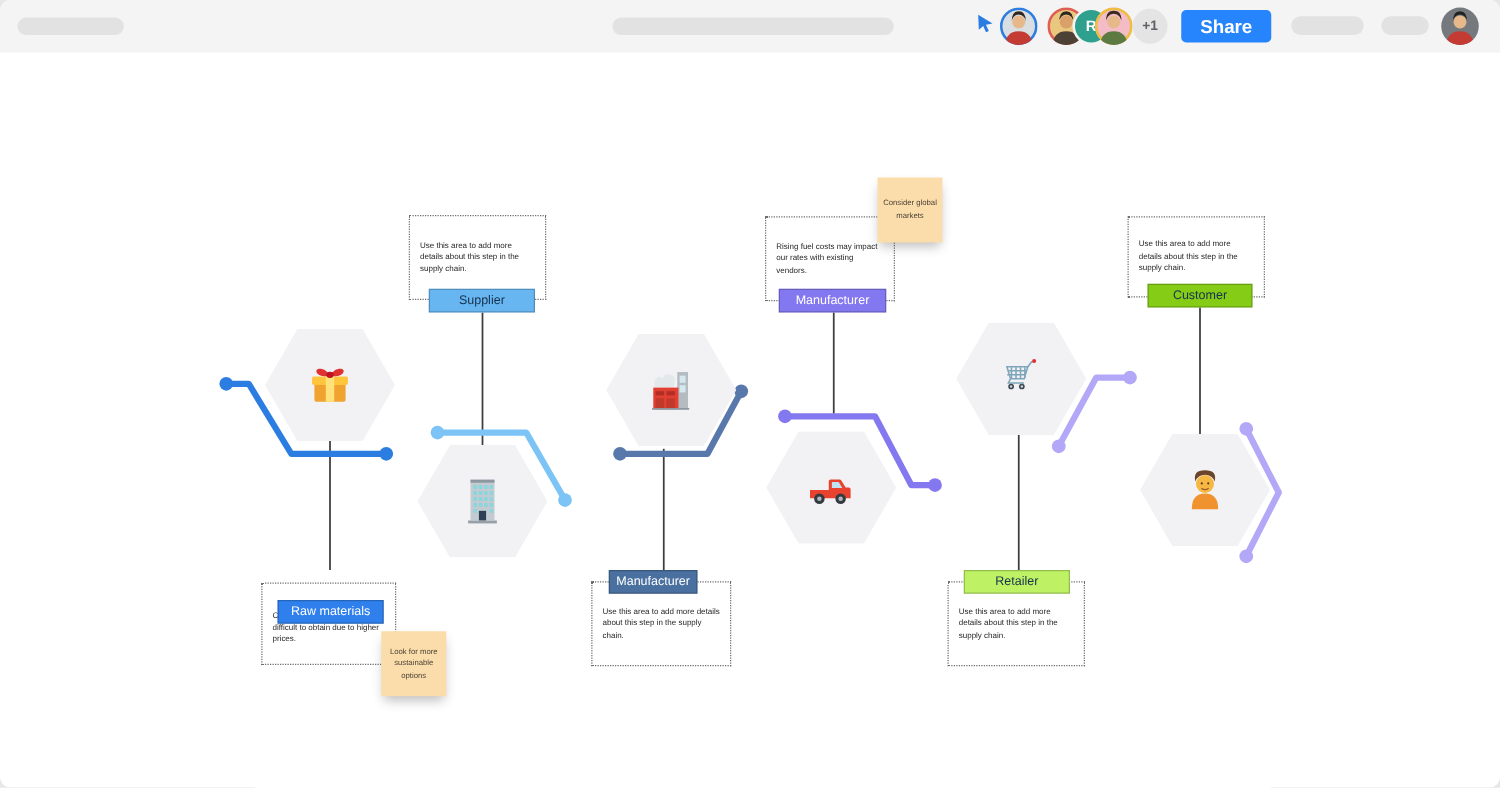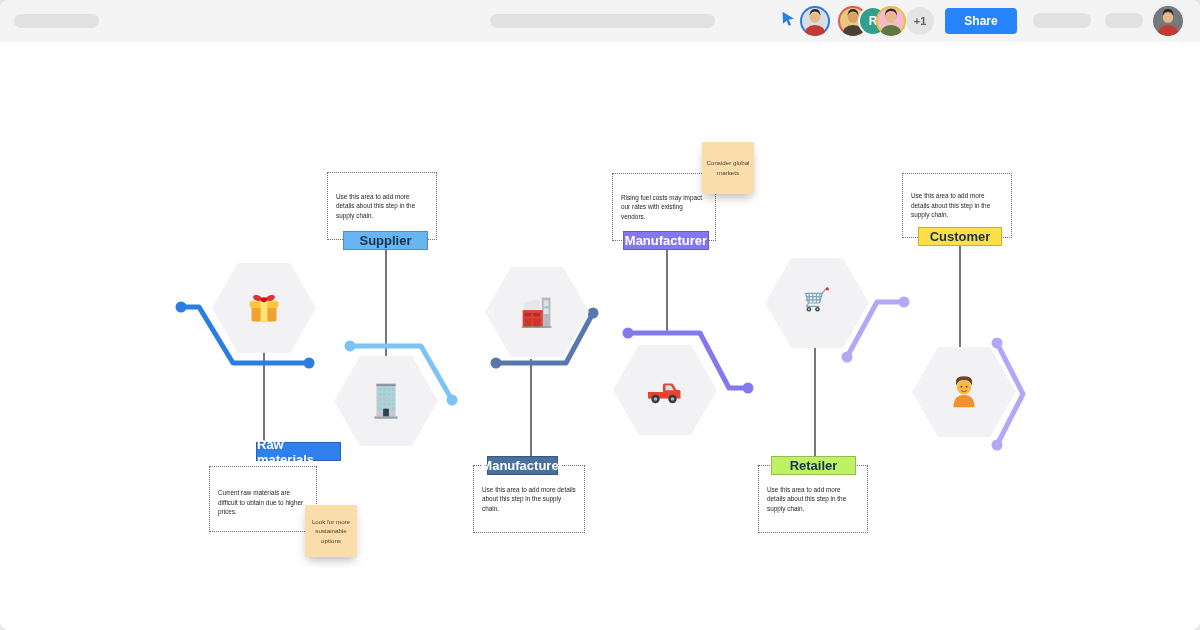--- a/index.html
+++ b/index.html
@@ -8,7 +8,7 @@
   .topbar{position:absolute;left:0;top:0;width:1200px;height:42px;background:#f4f4f5;border-bottom:1px solid #e9e9e9;}
   .pill{position:absolute;background:#e2e2e2;border-radius:999px;}
   .share-btn{position:absolute;left:945px;top:8px;width:72px;height:26px;border-radius:4px;
-    color:#fff;font-weight:700;font-size:12px;display:flex;align-items:center;justify-content:center;cursor:pointer;}
+    color:#fff;font-weight:700;font-size:15px;display:flex;align-items:center;justify-content:center;cursor:pointer;}
   .avatar{position:absolute;border-radius:50%;overflow:hidden;box-sizing:border-box;}
   .avatar svg{display:block;width:100%;height:100%;}
   .ring{box-shadow:0 0 0 2px var(--ring) inset;}

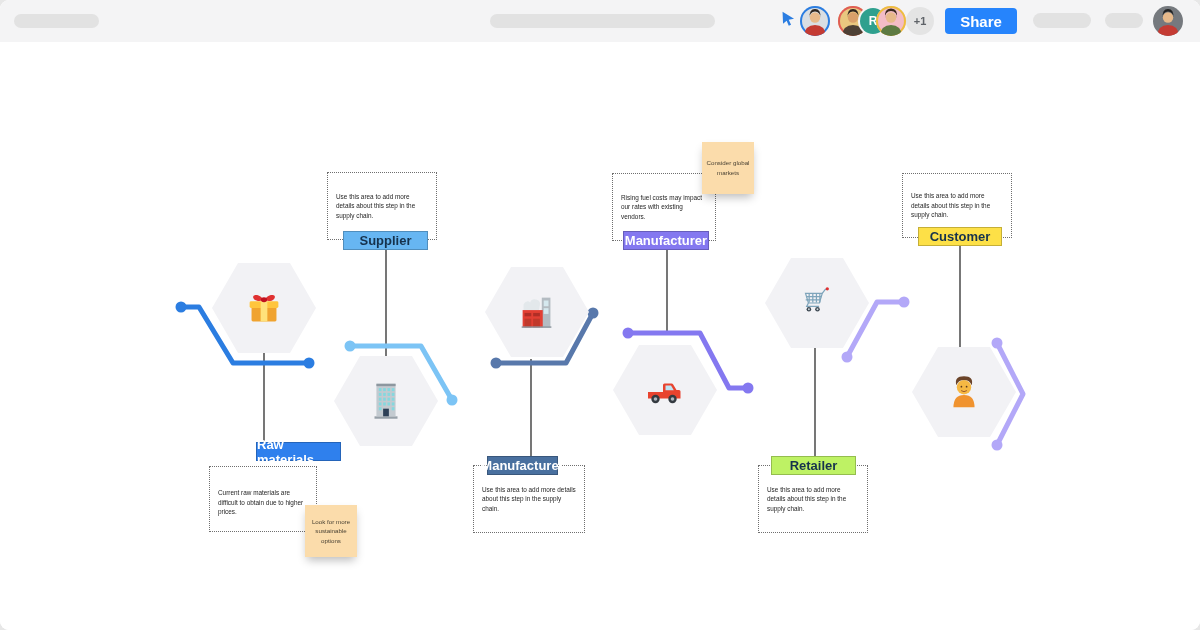--- a/index.html
+++ b/index.html
@@ -35,7 +35,7 @@
   .note-box{position:absolute;border:1px dotted #6f6f6f;z-index:2;display:flex;align-items:center;box-sizing:border-box;padding:4px 8px;}
   .note-box span{font-size:6.4px;line-height:1.5;color:#1f1f1f;}
   .stage-label{position:absolute;height:19px;z-index:3;display:flex;align-items:center;justify-content:center;
-    font-size:13px;font-weight:700;border:1px solid rgba(0,0,0,.22);box-sizing:border-box;}
+    font-size:10px;font-weight:400;border:1px solid rgba(0,0,0,.22);box-sizing:border-box;text-align:right;}
   .sticky{position:absolute;width:52px;height:52px;z-index:4;display:flex;align-items:center;justify-content:center;
     text-align:center;padding:3px;box-sizing:border-box;font-size:6.2px;line-height:1.55;color:#4a4234;
     box-shadow:0 5px 9px -2px rgba(0,0,0,.28);}

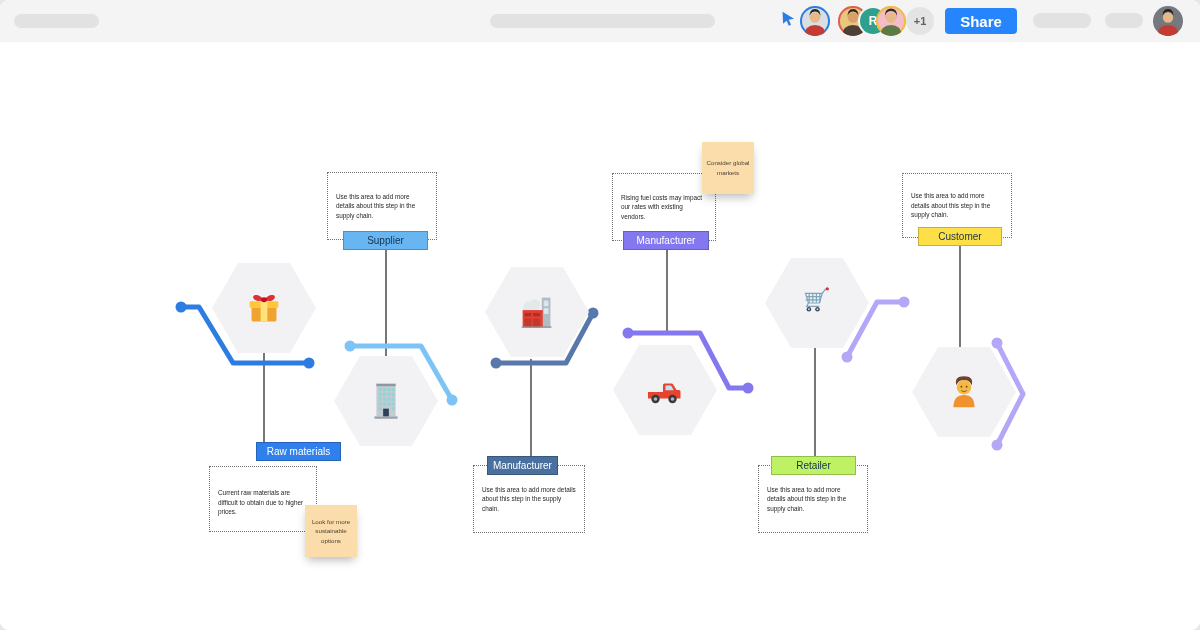--- a/index.html
+++ b/index.html
@@ -398,7 +398,7 @@
     <div class="stage-label" style="left: 487px; top: 414px; width: 71px; background: rgb(73, 112, 159); color: rgb(255, 255, 255);">Manufacturer</div>
     <div class="stage-label" style="left: 623px; top: 189px; width: 86px; background: rgb(132, 120, 240); color: rgb(255, 255, 255);">Manufacturer</div>
     <div class="stage-label" style="left: 771px; top: 414px; width: 85px; background: #bef264; color: rgb(22, 50, 77);">Retailer</div>
-    <div class="stage-label" style="left: 918px; top: 185px; width: 84px; background: #fde047; color: rgb(22, 50, 77);">Customer</div>
+    <div class="stage-label" style="left: 918px; top: 185px; width: 84px; background: #84cc16; color: rgb(22, 50, 77);">Customer</div>
 
     <div class="sticky" style="left: 702px; top: 100px; background: rgb(251, 220, 171);">
       <span>Consider global markets</span>

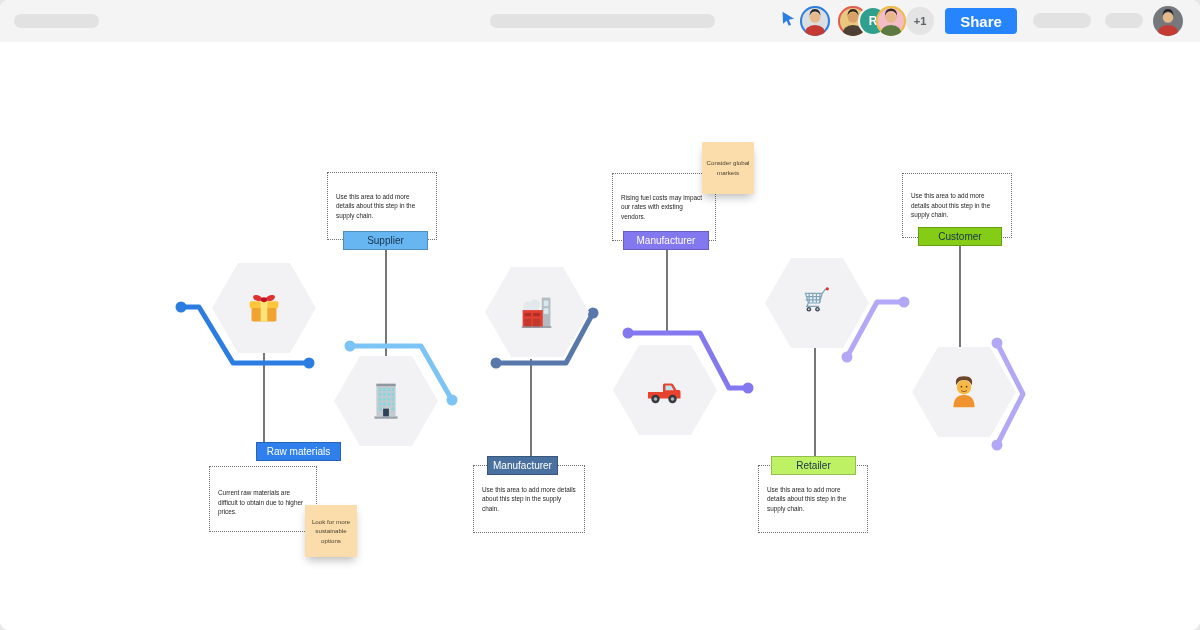--- a/index.html
+++ b/index.html
@@ -393,7 +393,7 @@
       <span>Use this area to add more details about this step in the supply chain.</span>
     </div>
 
-    <div class="stage-label" style="left: 222px; top: 400px; width: 85px; background: rgb(47, 128, 237); color: rgb(255, 255, 255); margin-left: 34px;">Raw materials</div>
+    <div class="stage-label" style="left: 222px; top: 438px; width: 85px; background: rgb(47, 128, 237); color: rgb(255, 255, 255);">Raw materials</div>
     <div class="stage-label" style="left: 343px; top: 189px; width: 85px; background: rgb(103, 182, 242); color: rgb(22, 50, 77);">Supplier</div>
     <div class="stage-label" style="left: 487px; top: 414px; width: 71px; background: rgb(73, 112, 159); color: rgb(255, 255, 255);">Manufacturer</div>
     <div class="stage-label" style="left: 623px; top: 189px; width: 86px; background: rgb(132, 120, 240); color: rgb(255, 255, 255);">Manufacturer</div>

